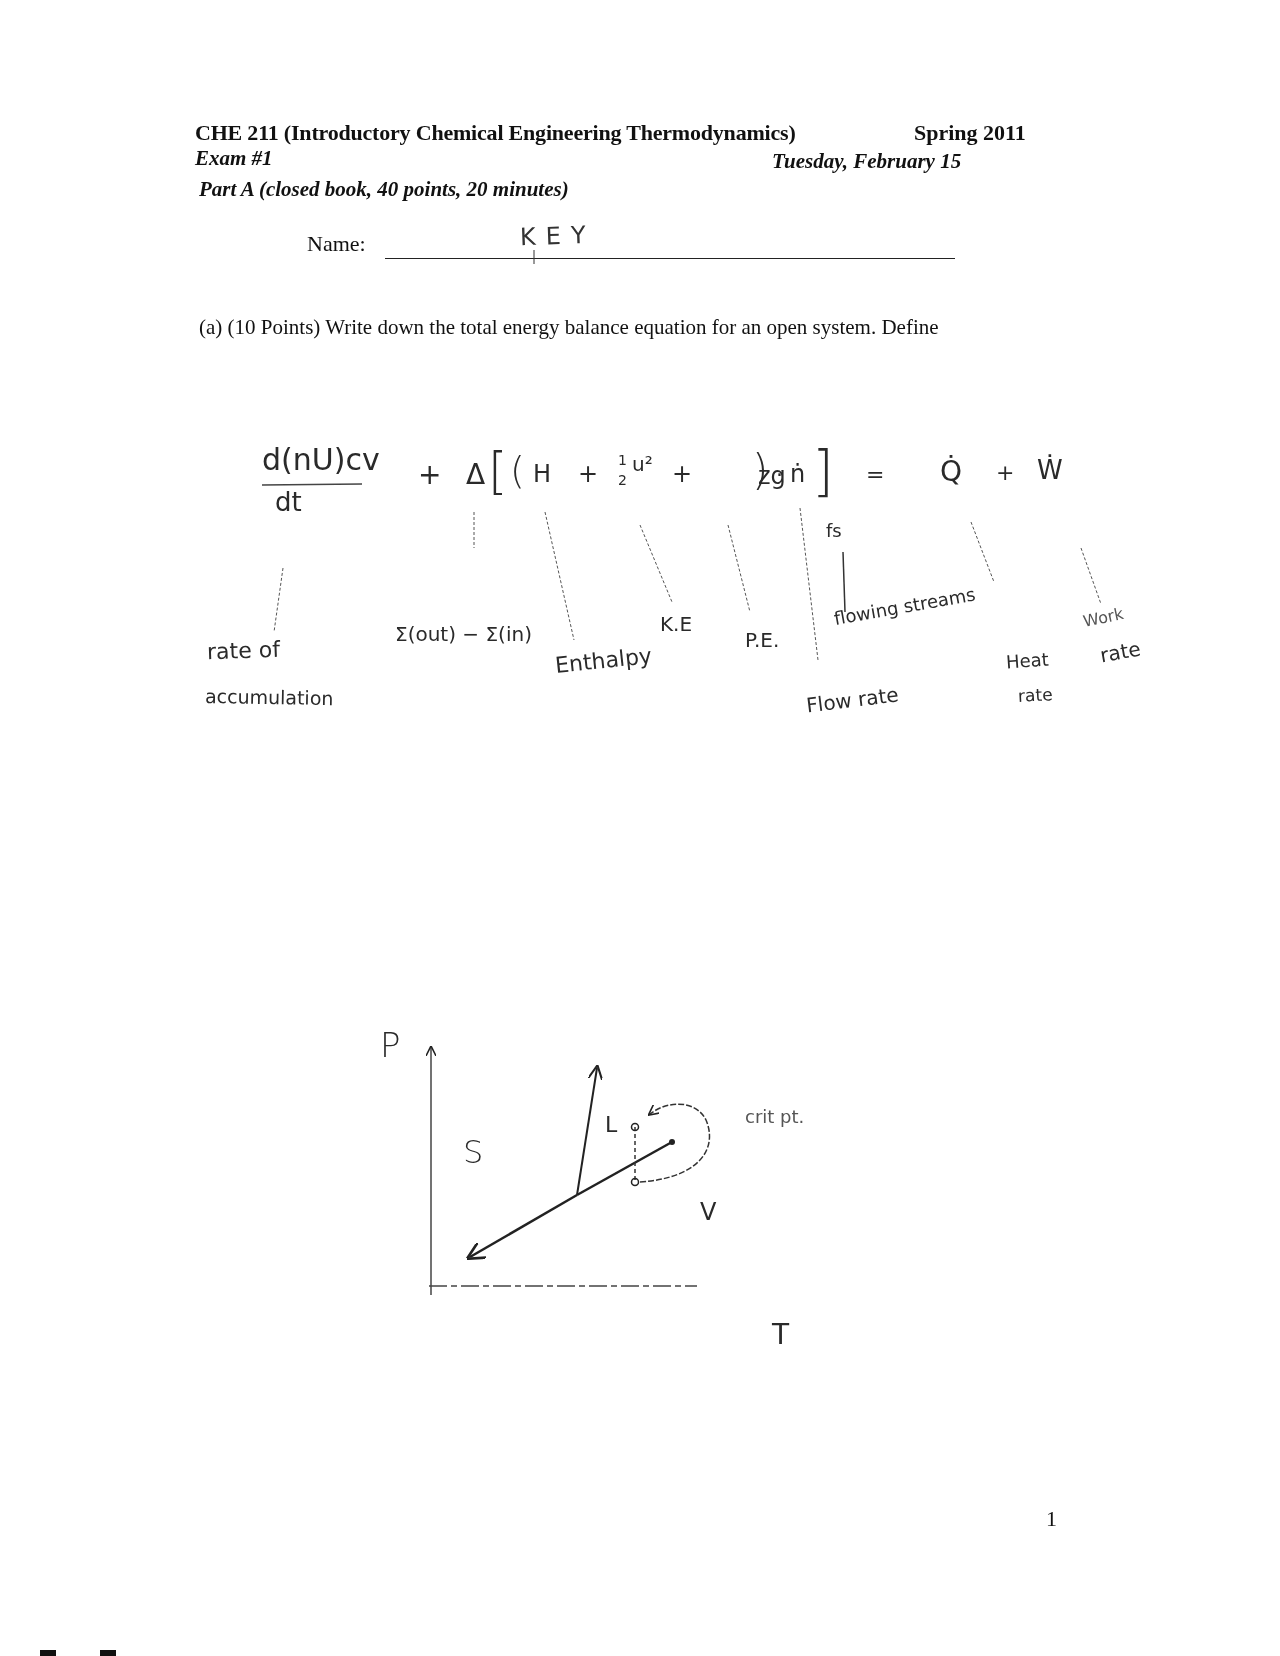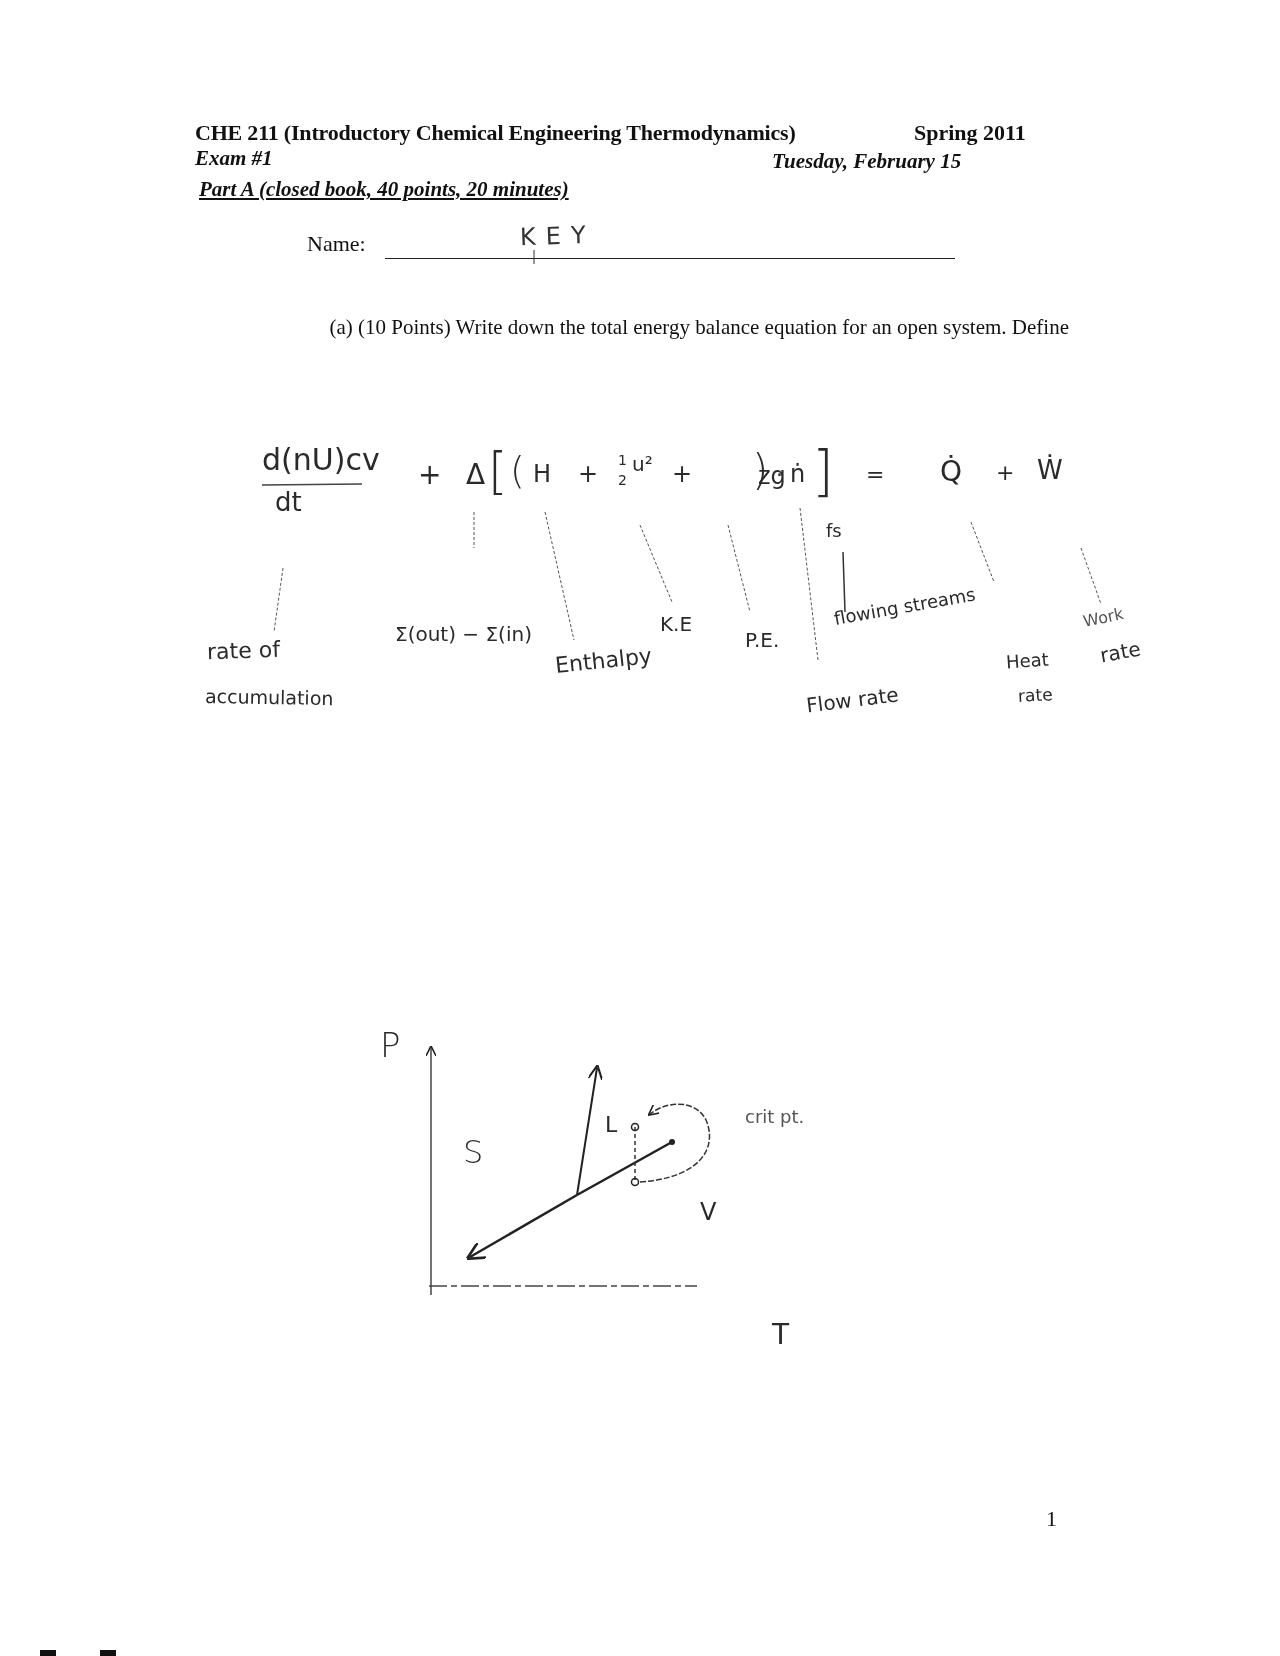--- a/index.html
+++ b/index.html
@@ -37,7 +37,7 @@
     }
     .part {
       left: 199px; top: 177px;
-      font-size: 21px; font-weight: bold; font-style: italic; text-decoration: underline;
+      font-size: 21px; font-weight: bold; font-style: italic;
     }
     .name-label {
       left: 307px; top: 231px;

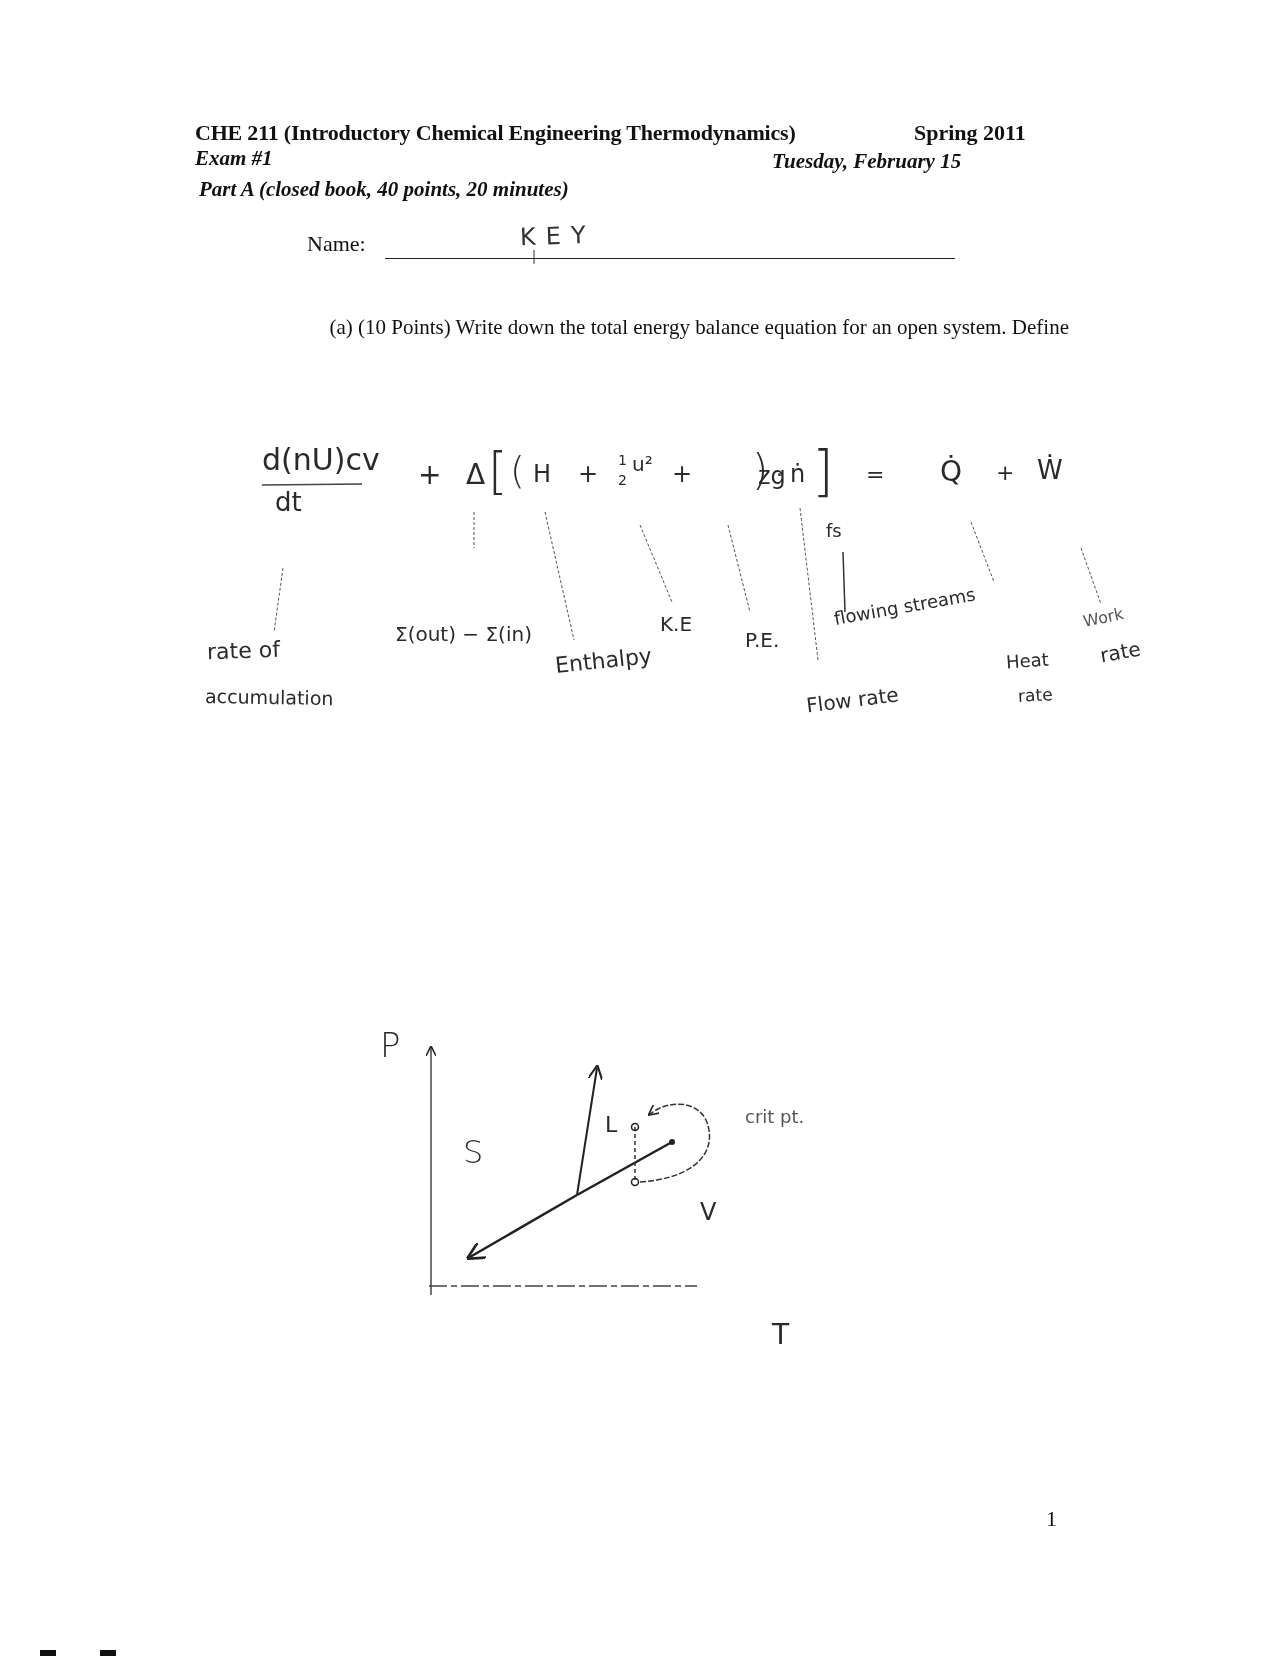--- a/index.html
+++ b/index.html
@@ -61,7 +61,6 @@
       font-size: 21px;
       line-height: 27px;
       white-space: normal;
-      text-align: right;
     }
     .q-a { left: 199px; top: 314px; width: 870px; }
     .q-b { left: 199px; top: 912px; width: 862px; text-align: justify; }

